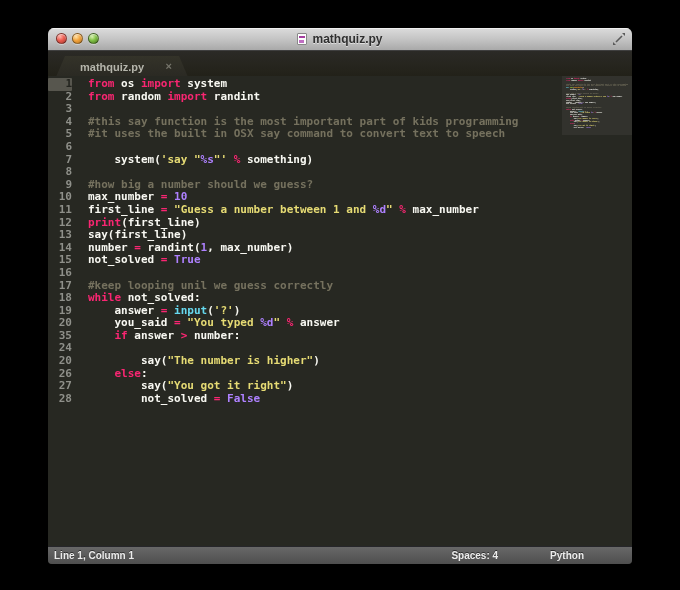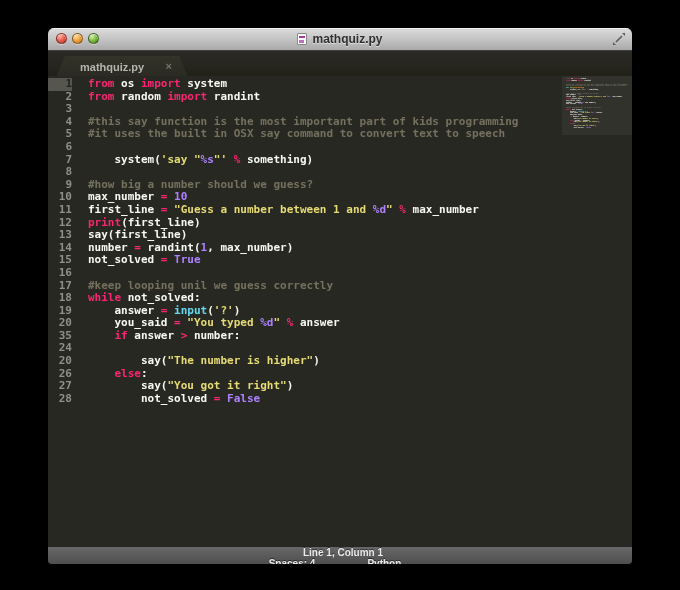--- a/index.html
+++ b/index.html
@@ -84,7 +84,6 @@
     display:flex;align-items:center;justify-content:space-between;
     font-size:10px;font-weight:bold;color:#ececec;
     text-shadow:0 -1px 0 rgba(0,0,0,.55);
-    flex-direction:column;
   }
   .status-left{padding-left:6px;}
   .status-right{display:flex;align-items:center;}

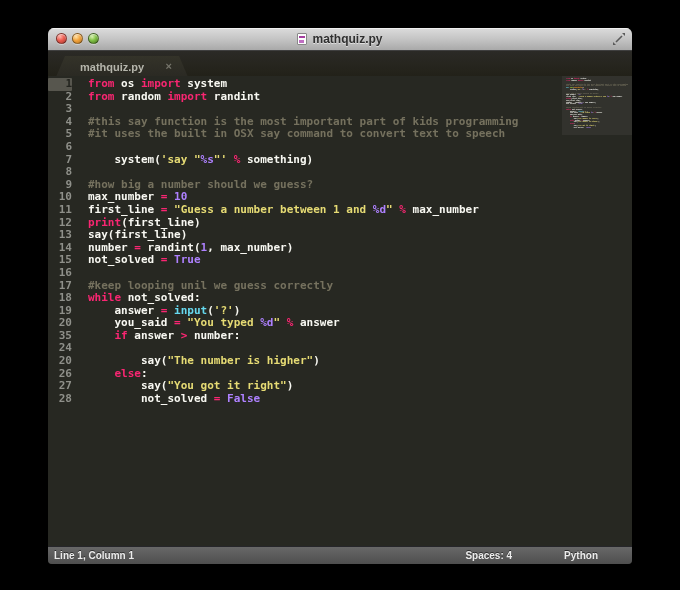--- a/index.html
+++ b/index.html
@@ -88,7 +88,7 @@
   .status-left{padding-left:6px;}
   .status-right{display:flex;align-items:center;}
   .status-spaces{margin-right:52px;margin-left:24px;}
-  .status-syntax{margin-right:34px;}
+  .status-syntax{margin-right:48px;}
 </style>
 </head>
 <body>

